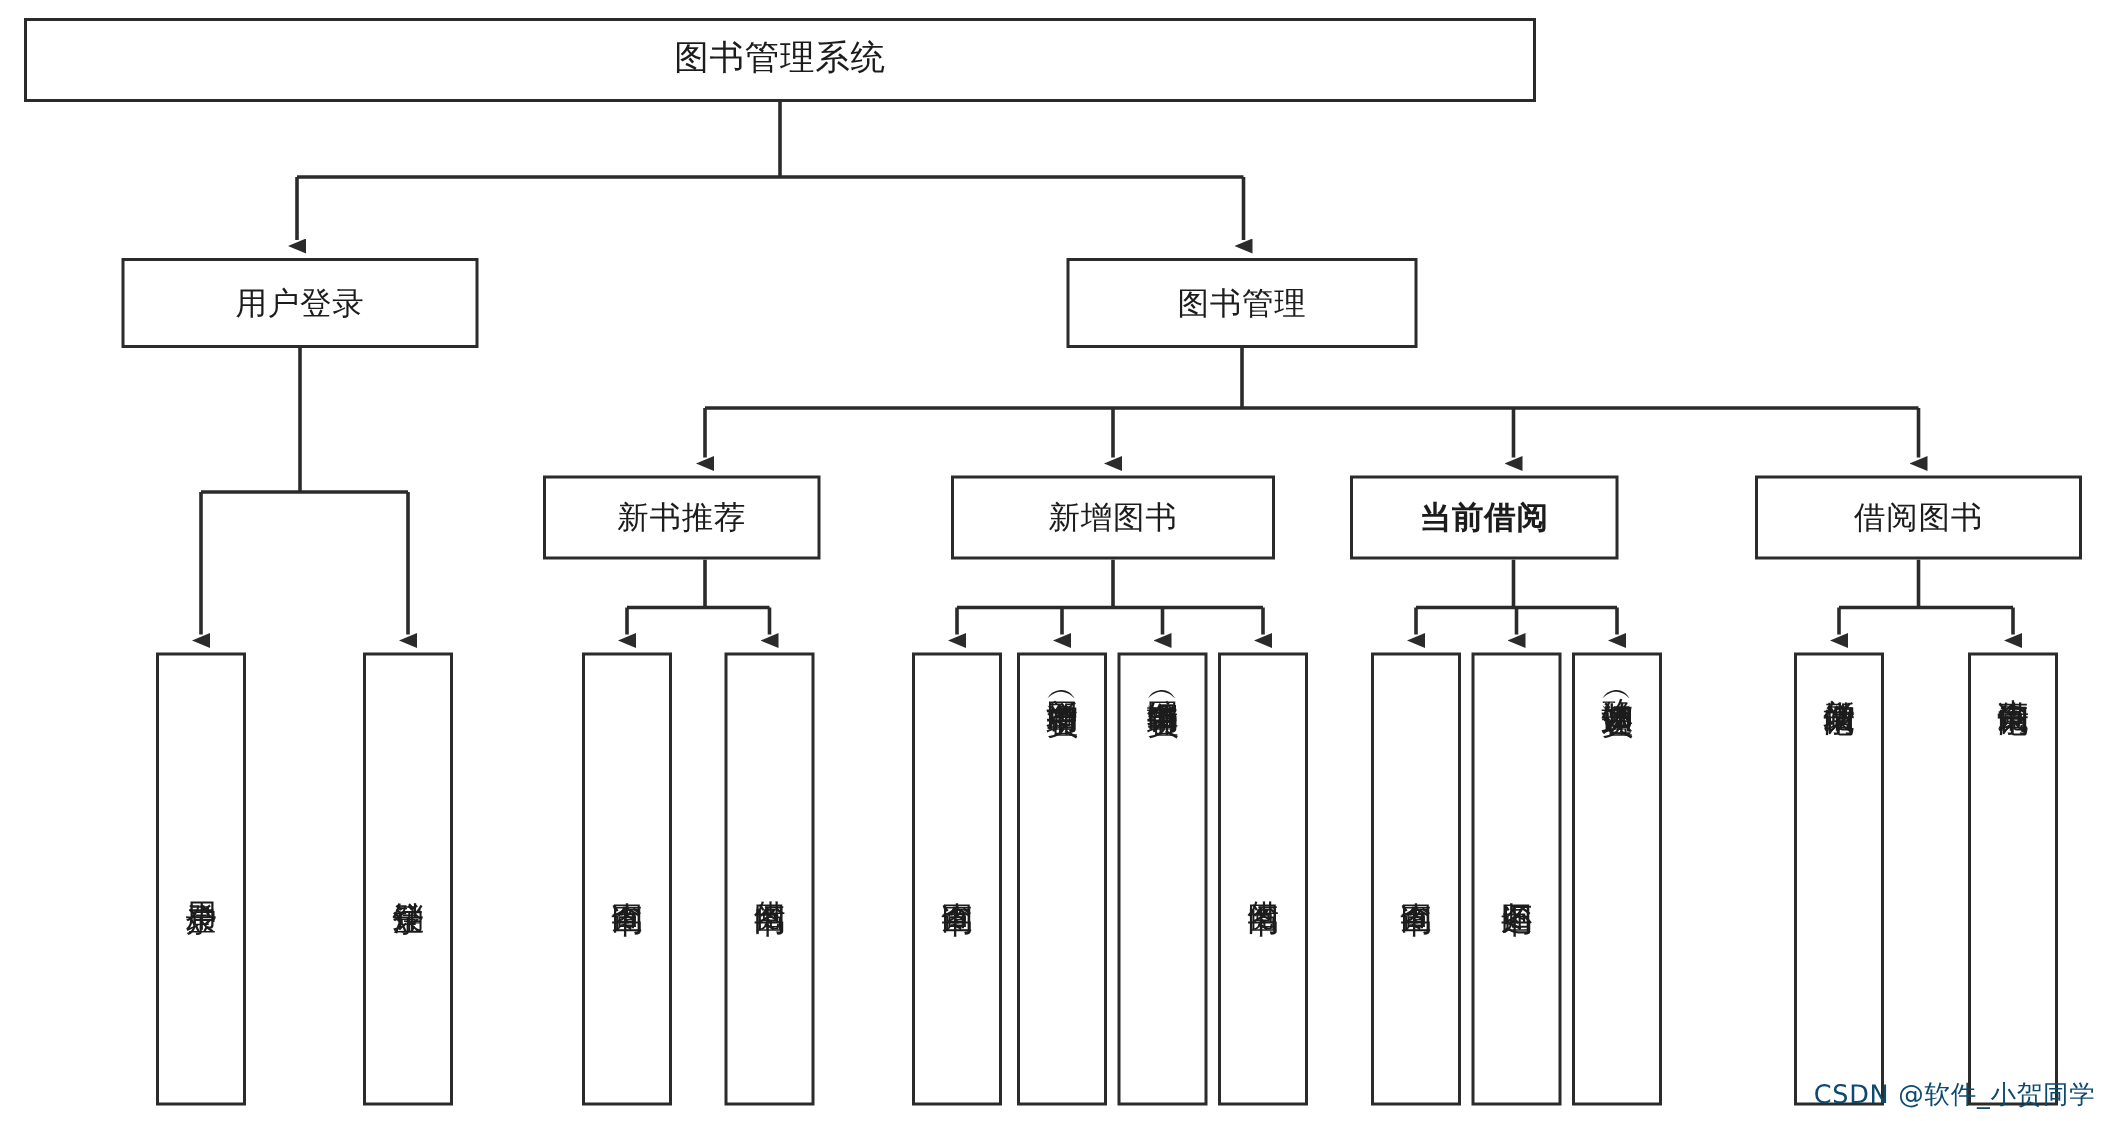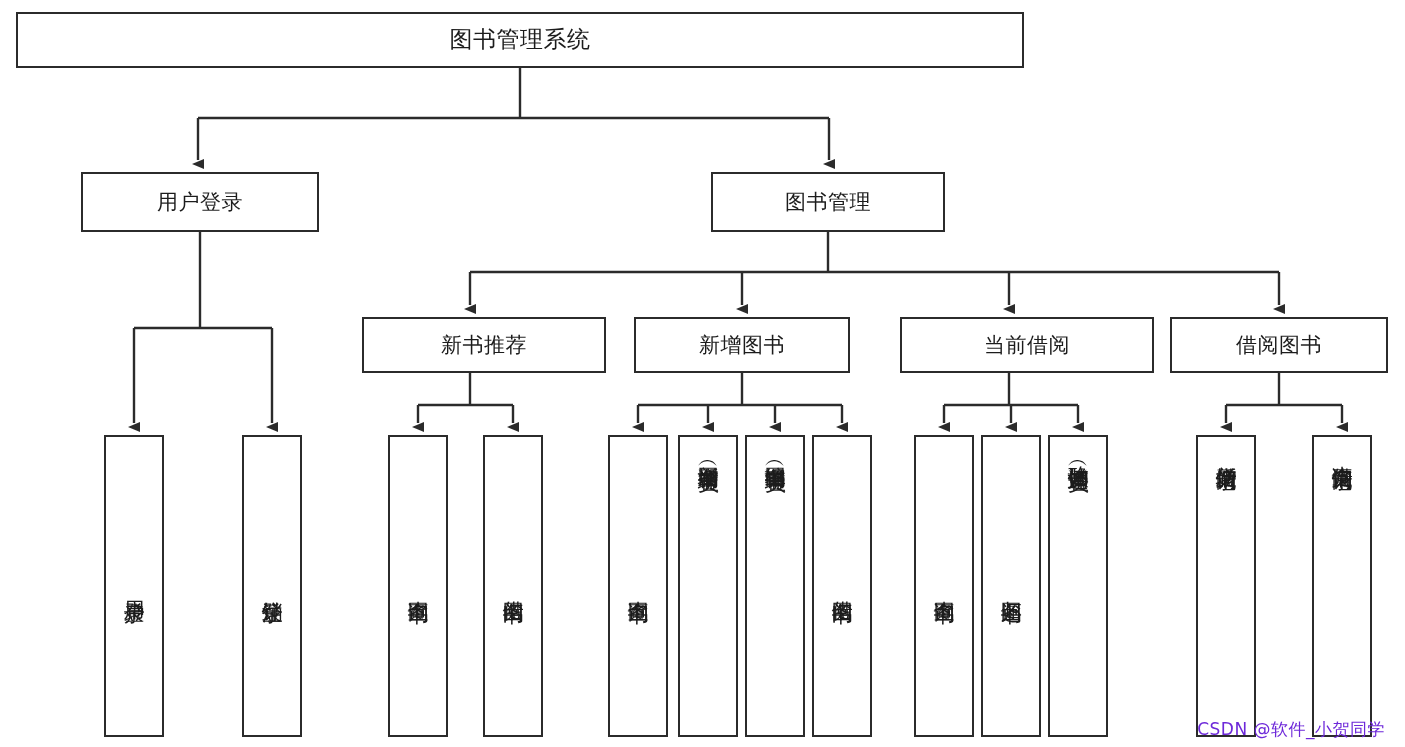--- a/index.html
+++ b/index.html
@@ -148,7 +148,7 @@
     </div>
 
   <div id="level3-container">
-      <div class="node level3" style="left: 362px; top: 317px; width: 244px; height: 56px;">
+      <div class="node level3" style="left: 362px; top: 317px; width: 185px; height: 56px;">
         <span class="node-label">新书推荐</span>
       </div>
       <div class="node level3" style="left: 634px; top: 317px; width: 216px; height: 56px;">

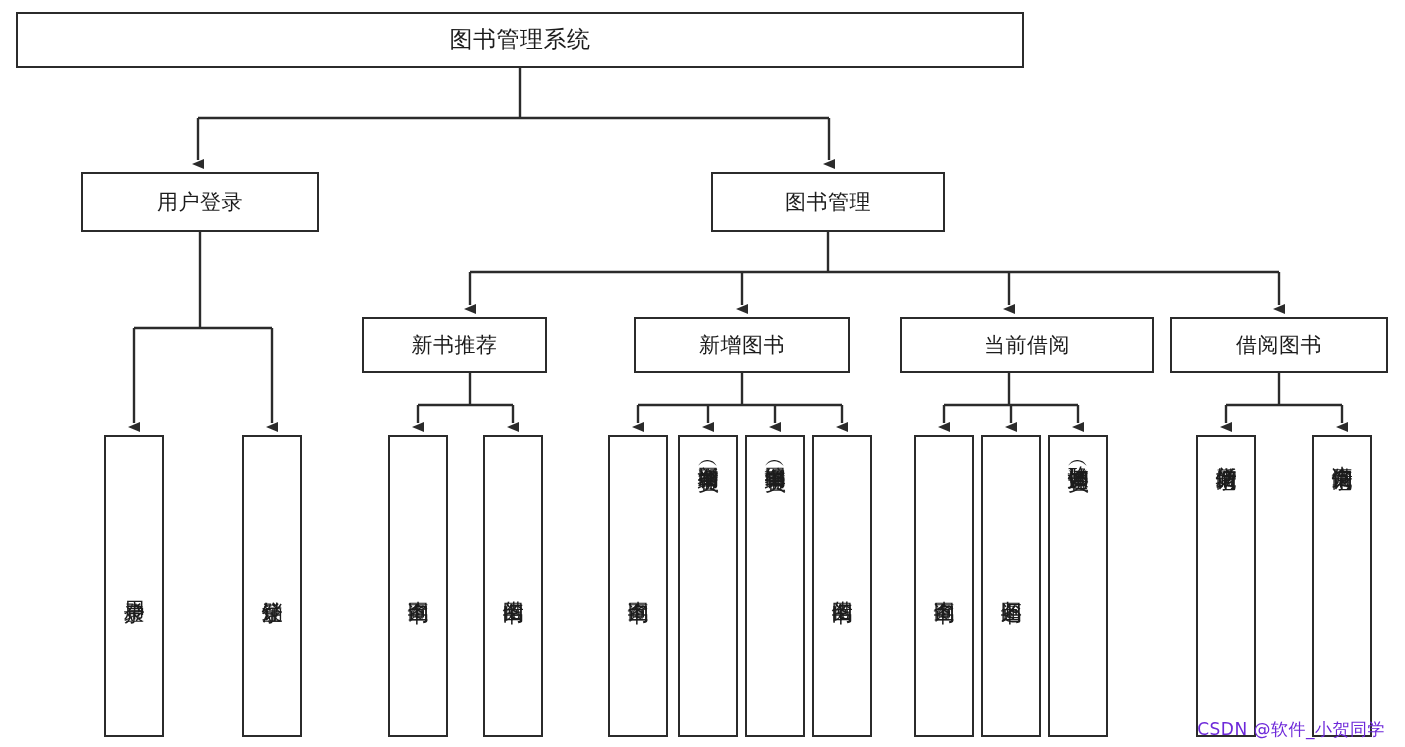--- a/index.html
+++ b/index.html
@@ -154,7 +154,7 @@
       <div class="node level3" style="left: 634px; top: 317px; width: 216px; height: 56px;">
         <span class="node-label">新增图书</span>
       </div>
-      <div class="node level3" style="left: 900px; top: 317px; width: 254px; height: 56px;">
+      <div class="node level3" style="left: 900px; top: 317px; width: 179px; height: 56px; font-weight: bold;">
         <span class="node-label">当前借阅</span>
       </div>
       <div class="node level3" style="left: 1170px; top: 317px; width: 218px; height: 56px;">

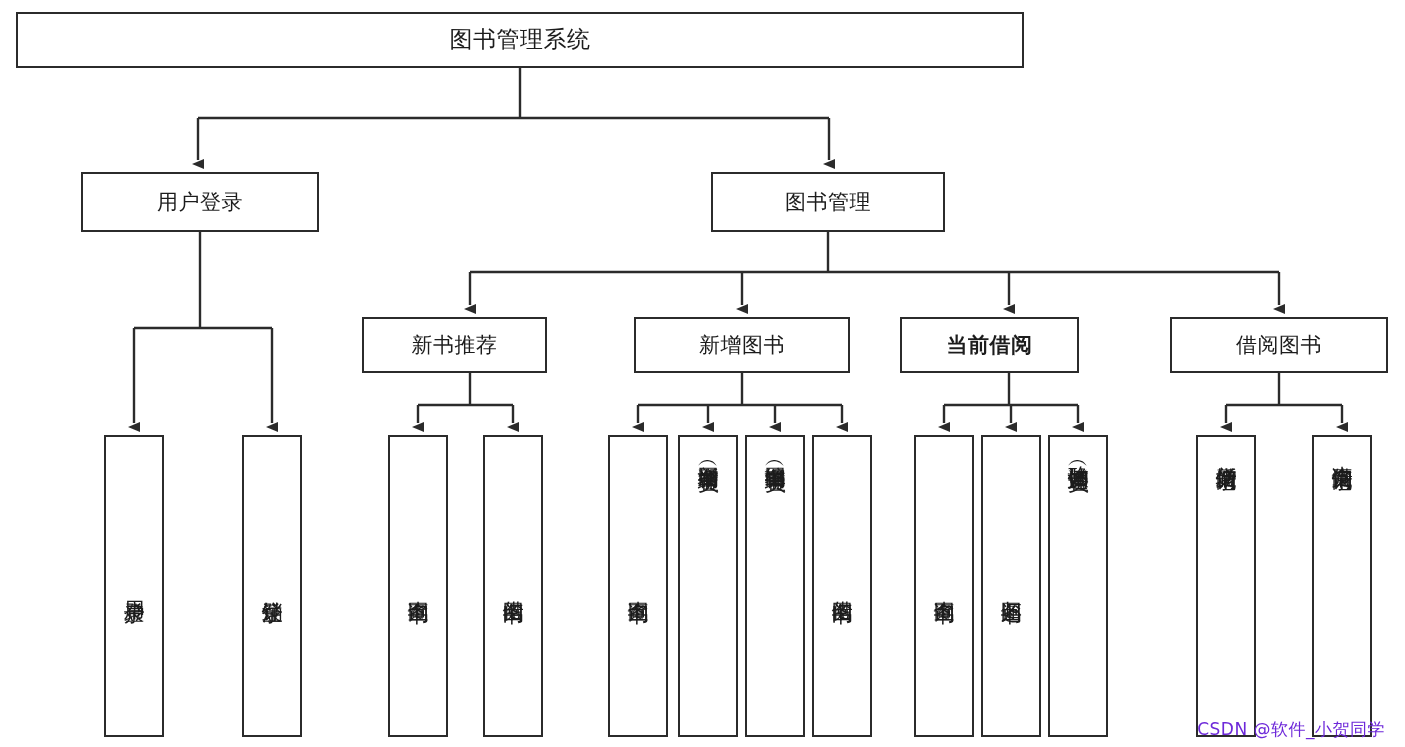--- a/index.html
+++ b/index.html
@@ -71,10 +71,10 @@
   }
   #watermark {
     position: absolute;
-    right: 20px;
+    right: 8px;
     bottom: 6px;
     font-size: 17px;
-    color: #6d28d9;
+    color: #0c4a6e;
     white-space: nowrap;
     letter-spacing: 0.5px;
   }

